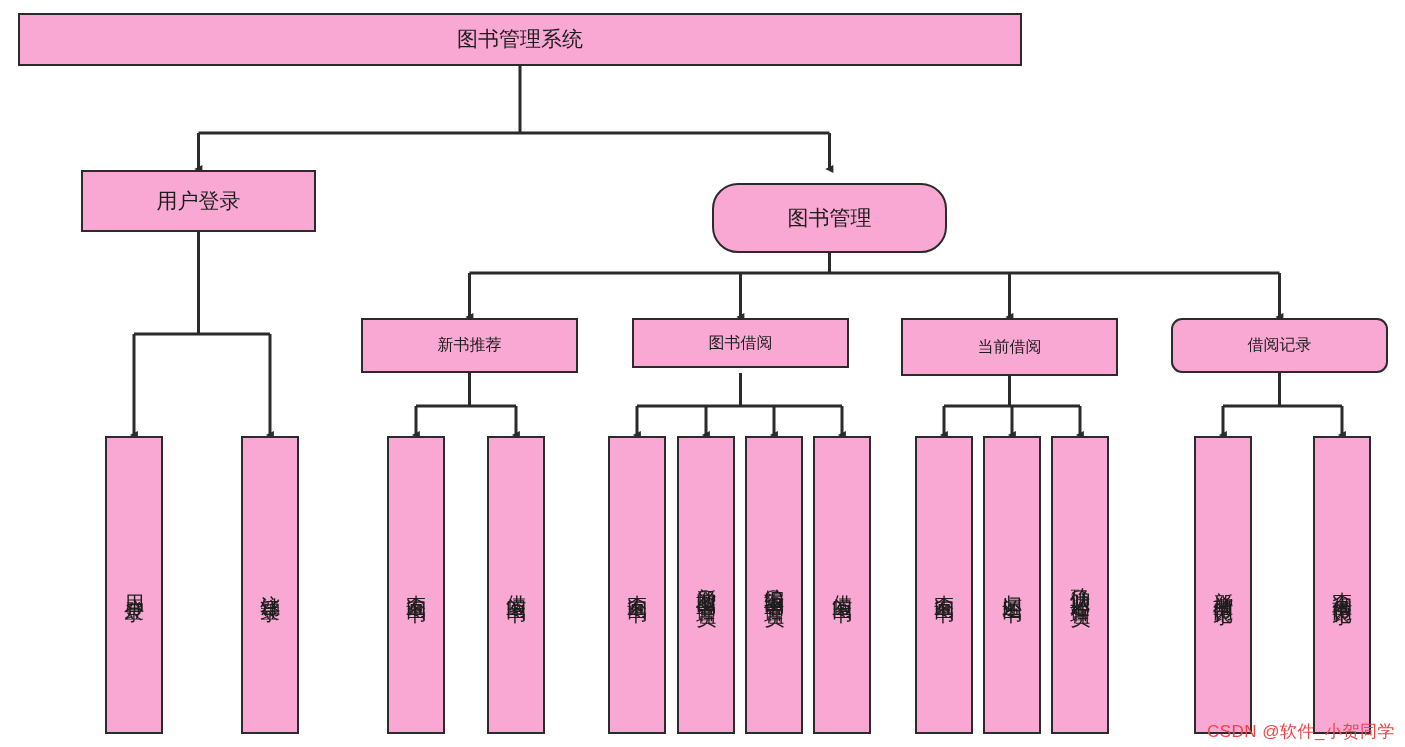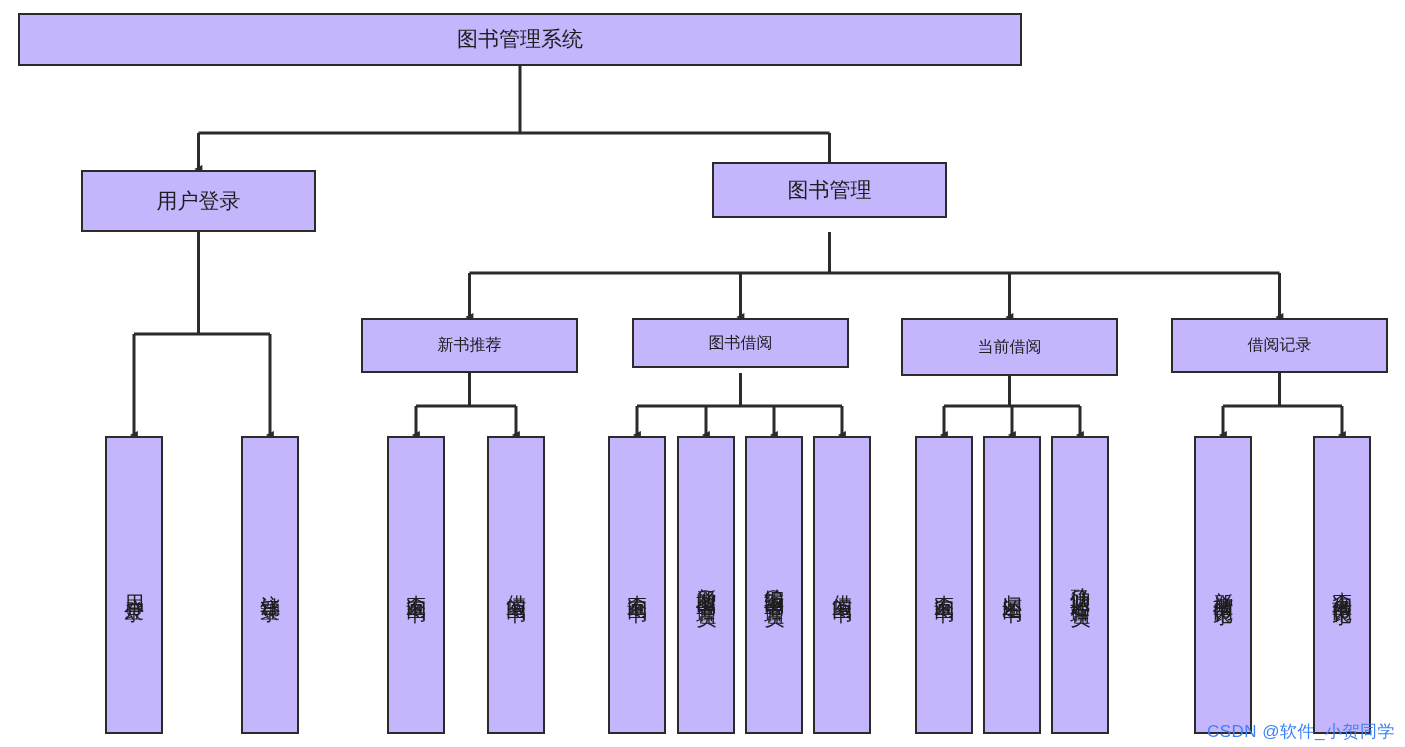--- a/index.html
+++ b/index.html
@@ -29,7 +29,7 @@
   .node {
     position: absolute;
     box-sizing: border-box;
-    background: #c4b5fd;
+    background: #f9a8d4;
     border: 2px solid #2b2b2b;
     display: flex;
     align-items: center;

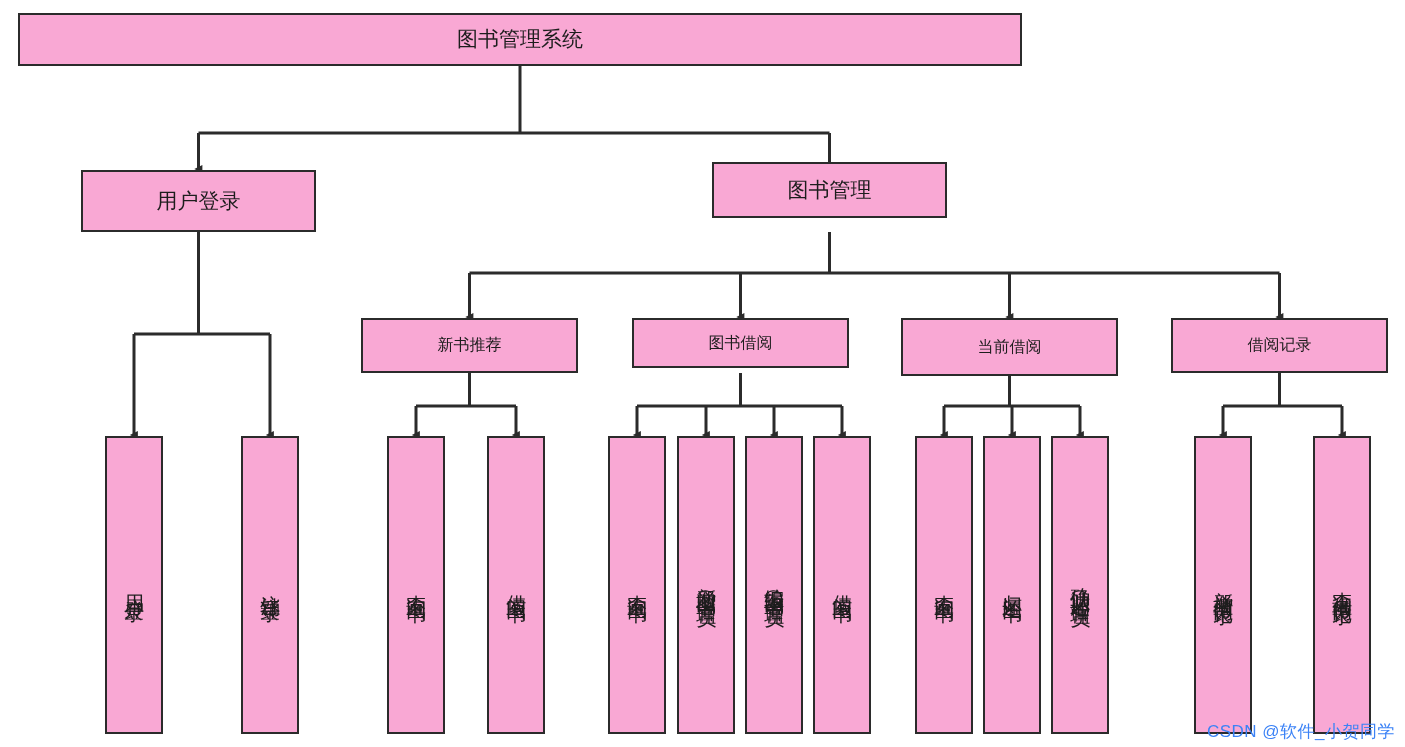--- a/index.html
+++ b/index.html
@@ -130,7 +130,7 @@
   <div class="node level2" style="left: 81px; top: 170px; width: 235px; height: 62px;">
     <span class="htext">用户登录</span>
   </div>
-  <div class="node level2" style="left: 712px; top: 162px; width: 235px; height: 56px;">
+  <div class="node level2" style="left: 712px; top: 183px; width: 235px; height: 70px; border-radius: 26px;">
     <span class="htext">图书管理</span>
   </div>
 

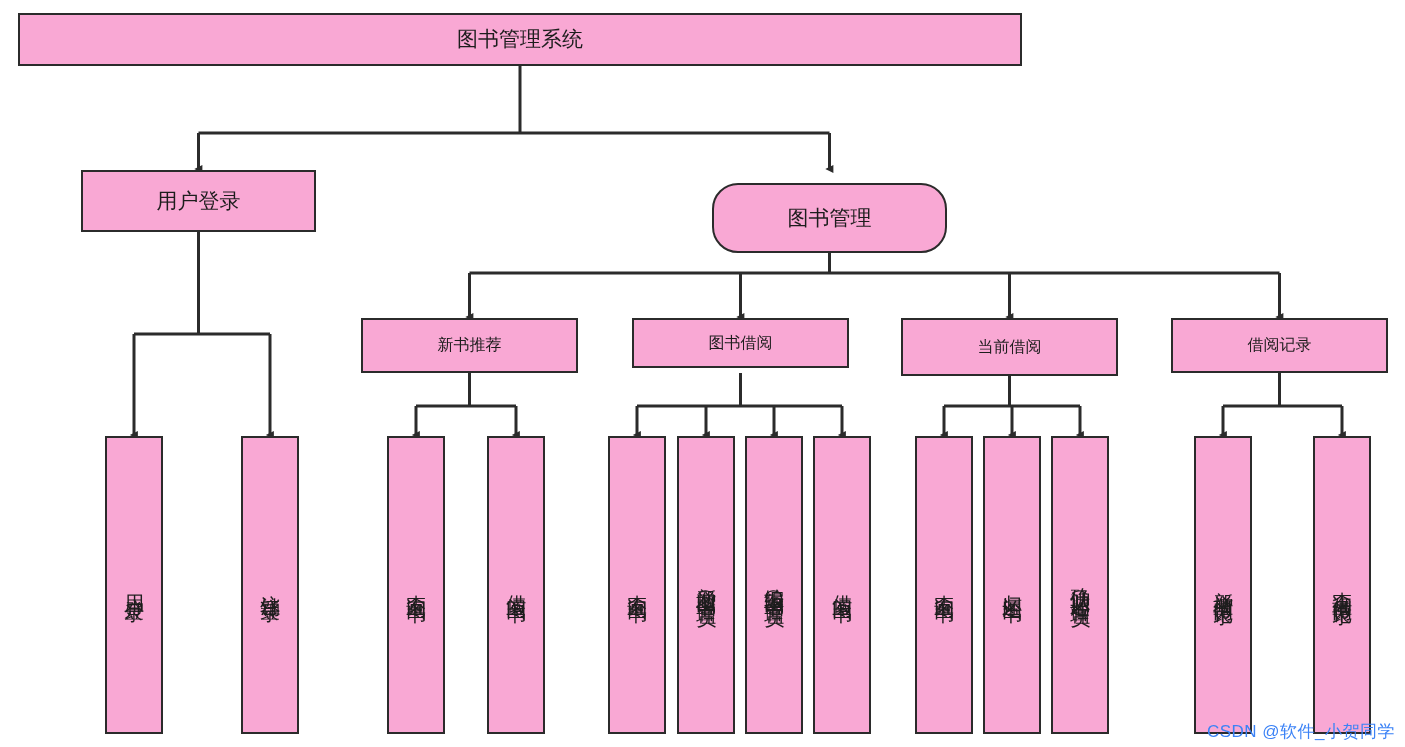--- a/index.html
+++ b/index.html
@@ -143,7 +143,7 @@
   <div class="node level3" style="left: 901px; top: 318px; width: 217px; height: 58px;">
     <span class="htext">当前借阅</span>
   </div>
-  <div class="node level3" style="left: 1171px; top: 318px; width: 217px; height: 55px;">
+  <div class="node level3" style="left: 1171px; top: 318px; width: 217px; height: 55px; border-radius: 11px;">
     <span class="htext">借阅记录</span>
   </div>
 

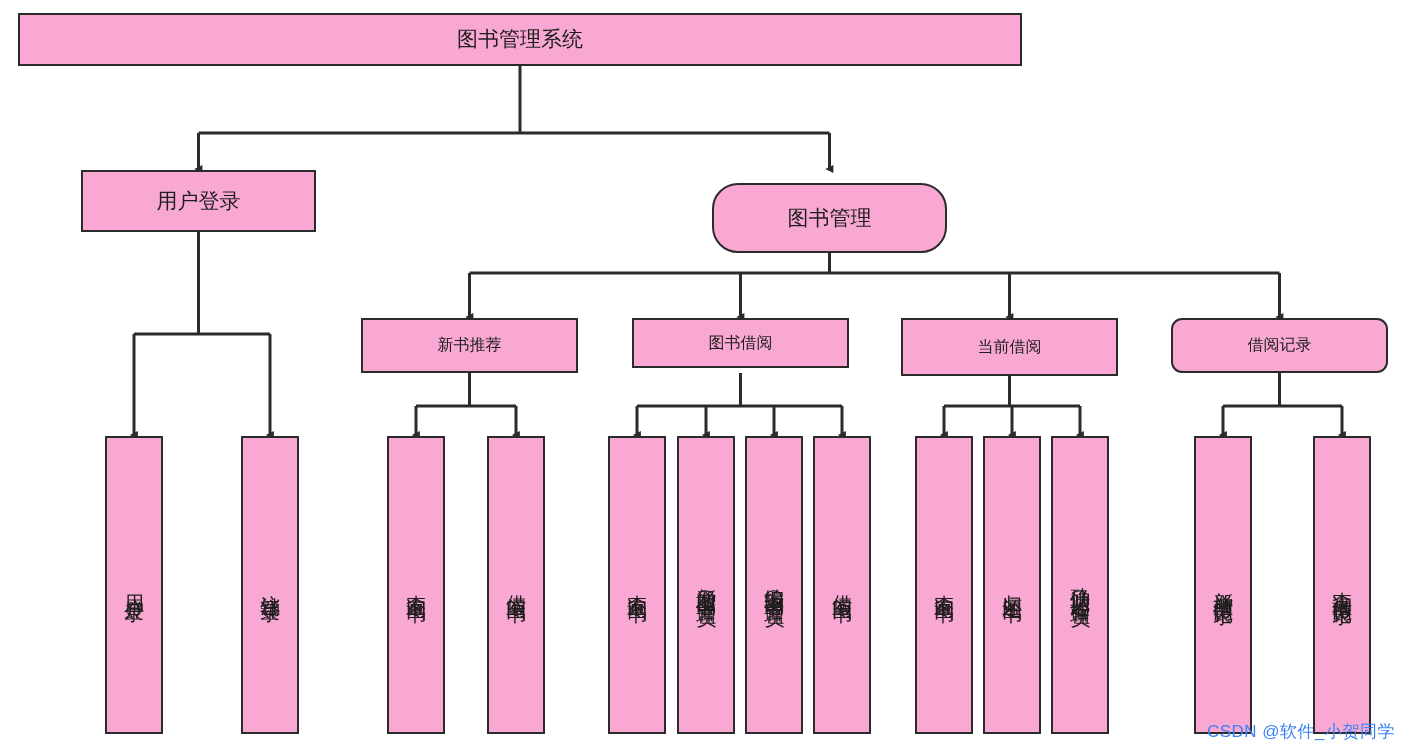--- a/index.html
+++ b/index.html
@@ -68,7 +68,7 @@
     right: 10px;
     bottom: 4px;
     font-size: 17px;
-    color: #3b82f6;
+    color: #ef4444;
     letter-spacing: 0.5px;
     white-space: nowrap;
     user-select: none;

